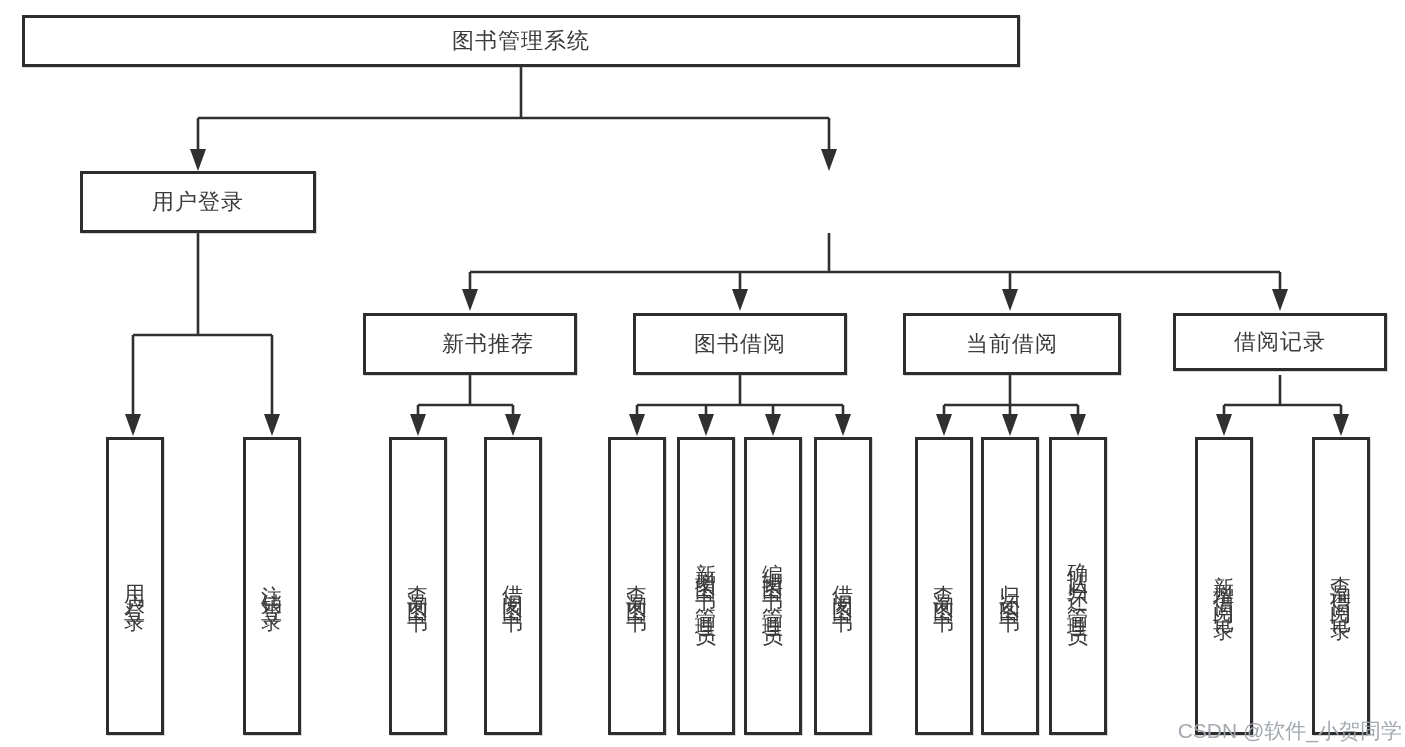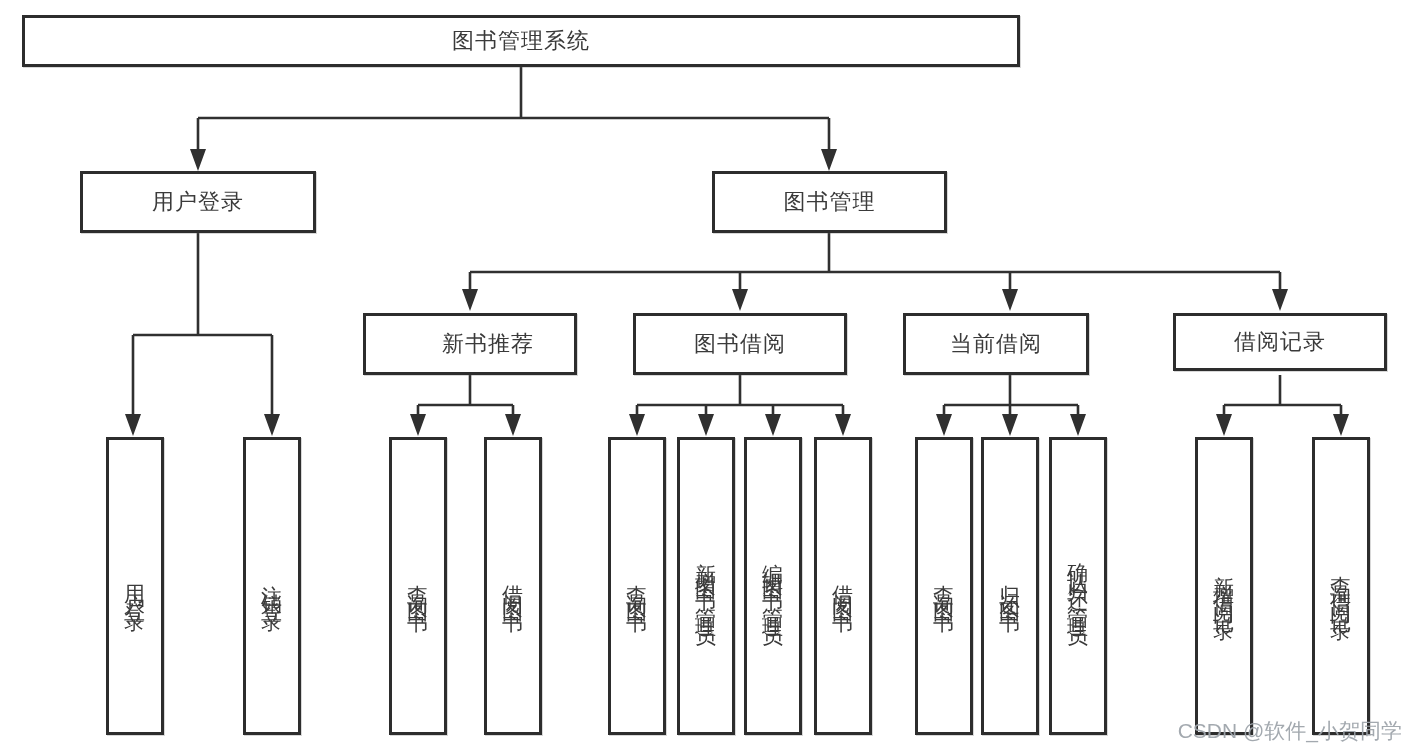--- a/index.html
+++ b/index.html
@@ -99,9 +99,6 @@
   <div class="node h" style="left:80px; top:171px; width:236px; height:62px;">
     <span>用户登录</span>
   </div>
-  <div class="node h" style="left:712px; top:171px; width:235px; height:62px;">
-    <span>图书管理</span>
-  </div>
 
   <div class="node h" style="left:363px; top:313px; width:214px; height:62px;padding-left:36px;">
     <span>新书推荐</span>

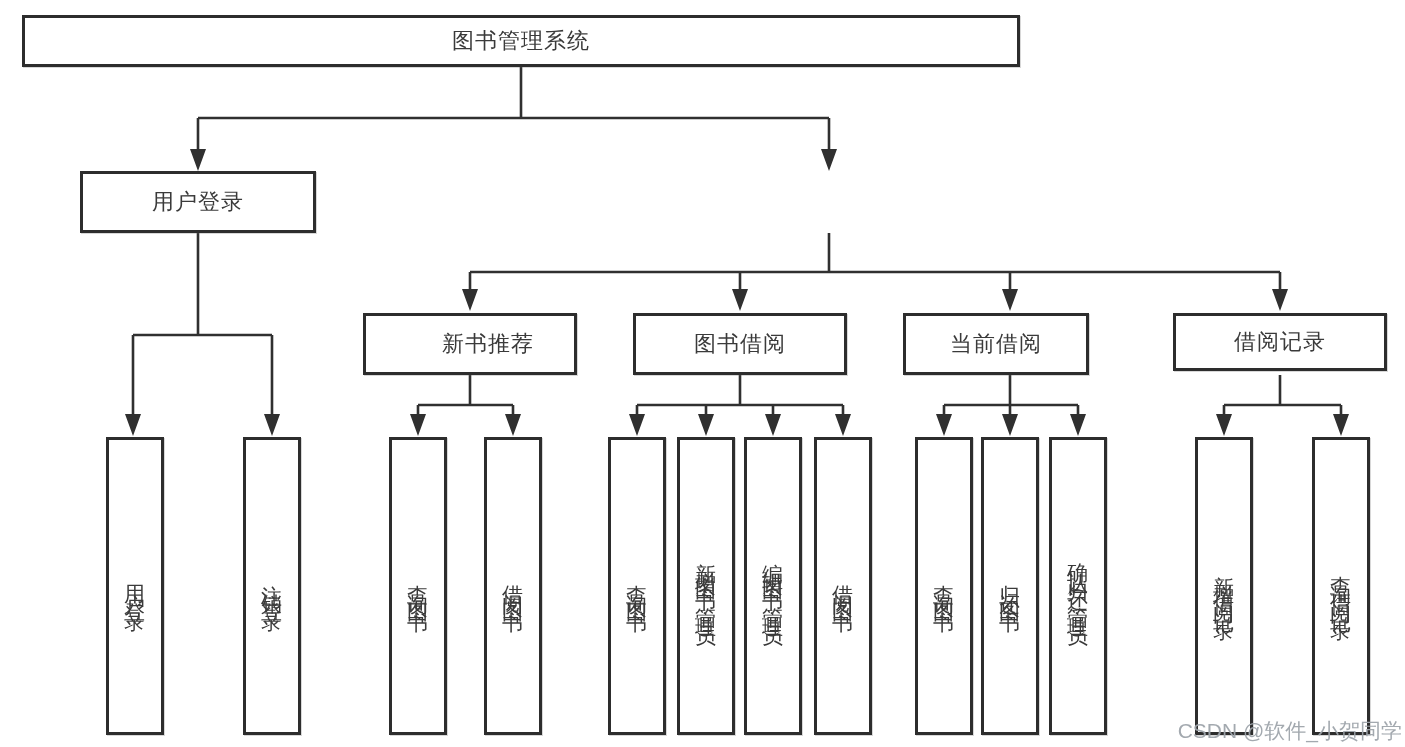--- a/index.html
+++ b/index.html
@@ -106,7 +106,7 @@
   <div class="node h" style="left:633px; top:313px; width:214px; height:62px;">
     <span>图书借阅</span>
   </div>
-  <div class="node h" style="left:903px; top:313px; width:186px; height:62px;">
+  <div class="node h" style="left:903px; top:313px; width:218px; height:62px;">
     <span>当前借阅</span>
   </div>
   <div class="node h" style="left:1173px; top:313px; width:214px; height:58px;">

